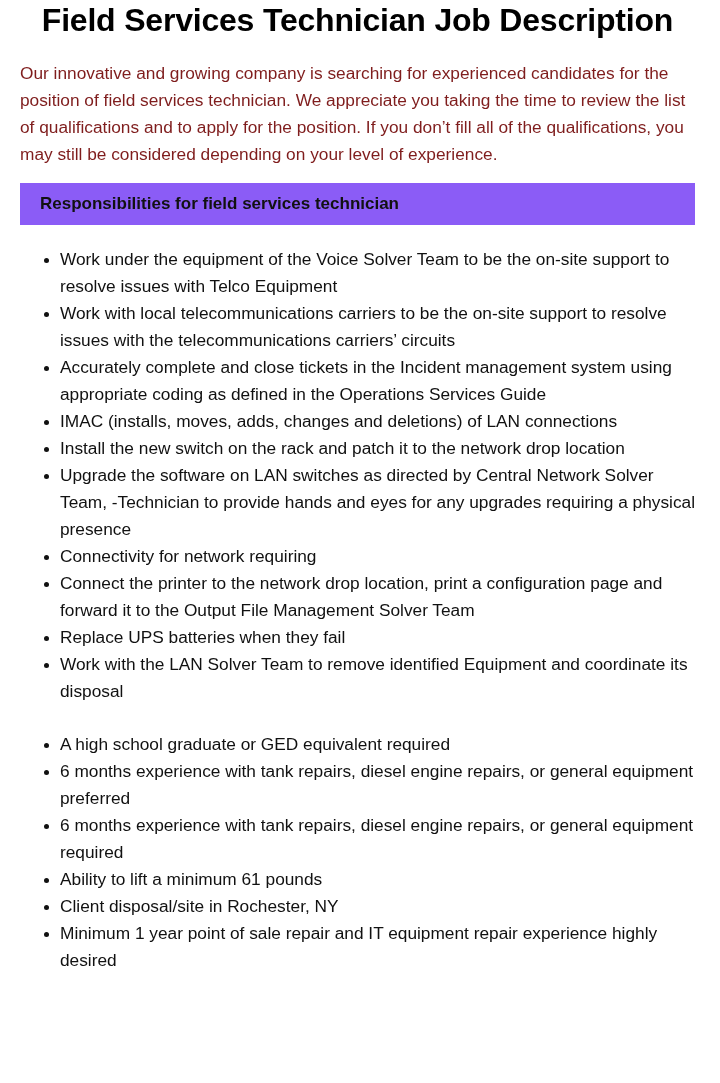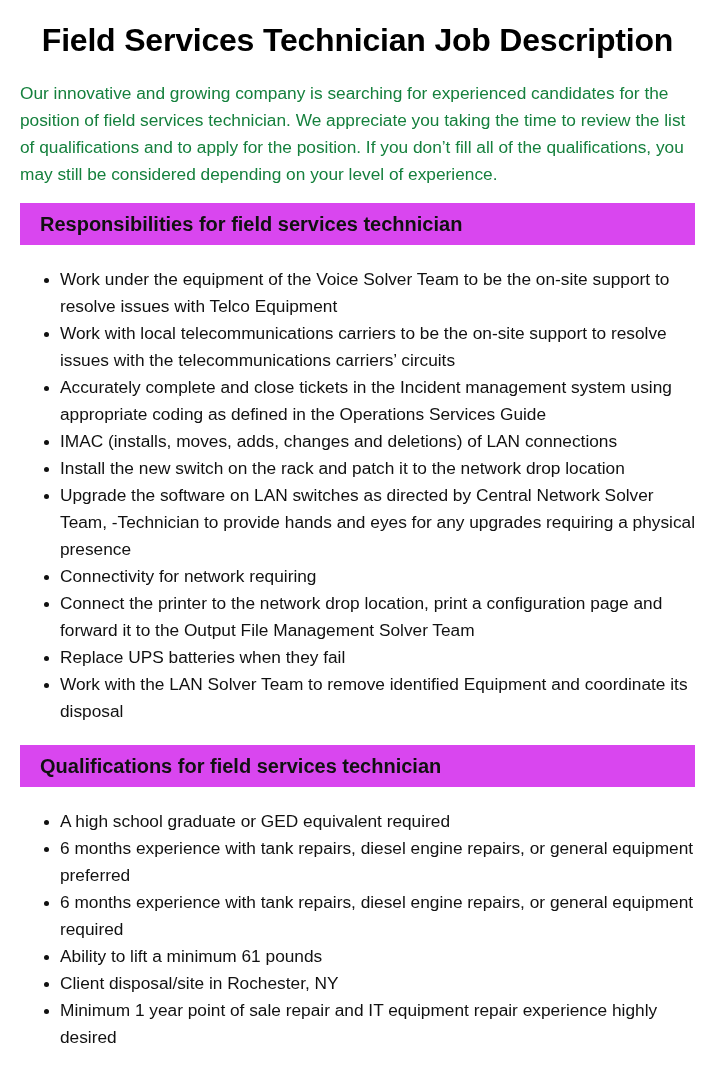--- a/index.html
+++ b/index.html
@@ -10,7 +10,7 @@
     }
     .page { padding: 0 25px 0 20px; }
     h1 {
-      margin: 0; padding-top: 20px;
+      margin: 0; padding-top: 0;
       font-size: 32px; font-weight: bold; text-align: center;
       line-height: 40px; color: #000; letter-spacing: -0.2px;
     }

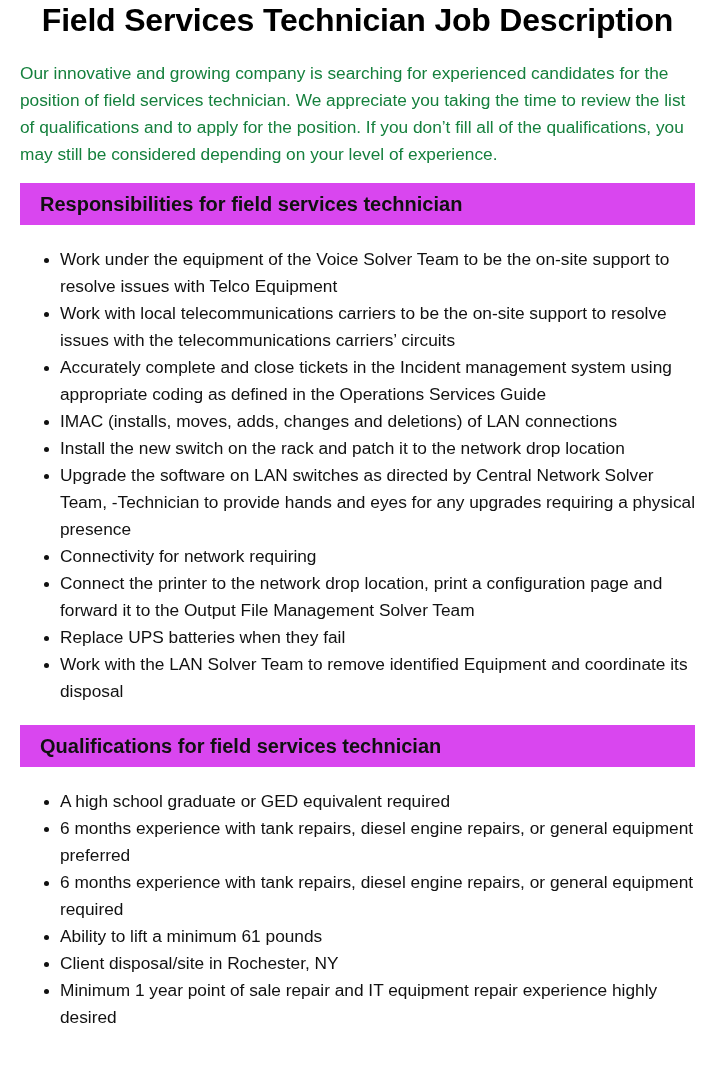--- a/index.html
+++ b/index.html
@@ -16,7 +16,7 @@
     }
     .intro {
       margin: 20px 0 0 0;
-      font-size: 17.3px; line-height: 27px; color: #15803d;
+      font-size: 17.3px; line-height: 27px; color: #7f1d1d;
     }
     .section-header {
       margin-top: 15px;

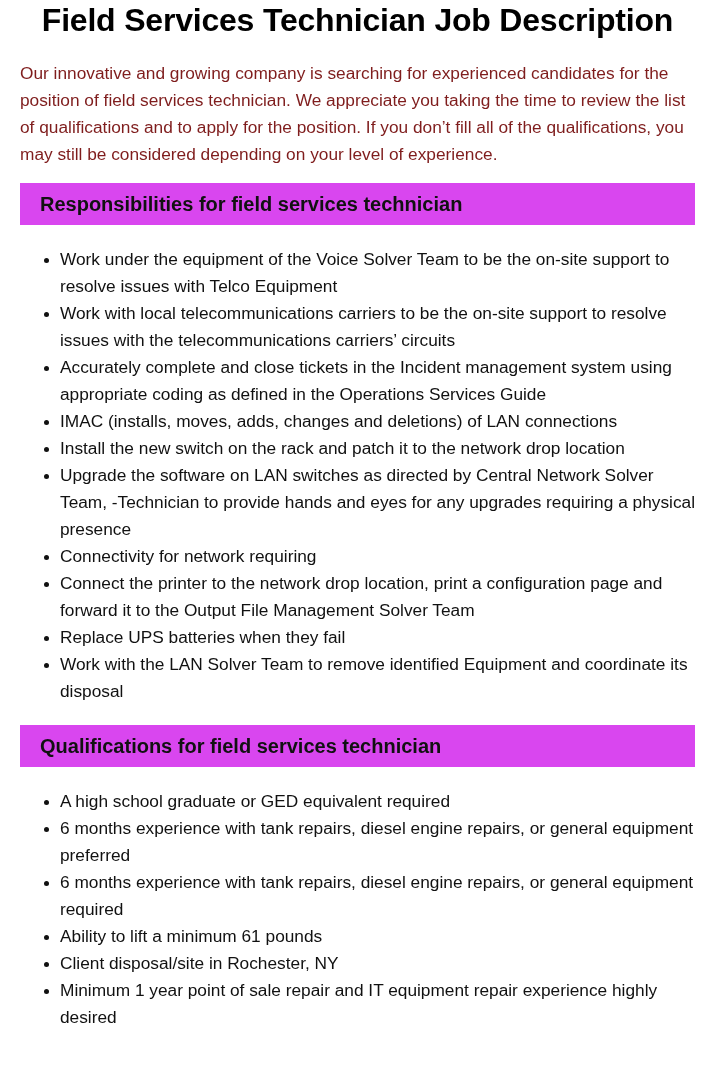--- a/index.html
+++ b/index.html
@@ -20,10 +20,10 @@
     }
     .section-header {
       margin-top: 15px;
-      background: #d946ef;
+      background: #8b5cf6;
       height: 42px; line-height: 42px;
       padding-left: 20px;
-      font-size: 20px; font-weight: bold; color: #111;
+      font-size: 17px; font-weight: bold; color: #111;
     }
     ul.items {
       margin: 21px 0 0 0; padding: 0 0 0 40px;

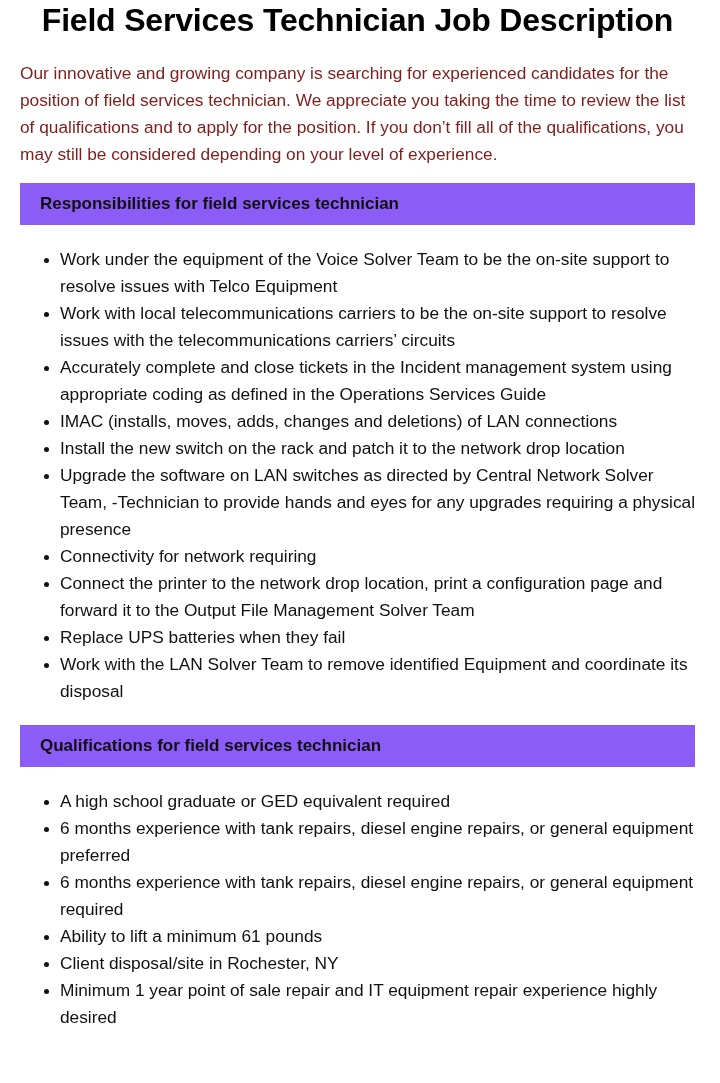--- a/index.html
+++ b/index.html
@@ -56,7 +56,6 @@
 
   <div class="section-gap"></div>
 
-  <div class="section-header">Qualifications for field services technician</div>
   <ul class="items">
     <li>A high school graduate or GED equivalent required</li>
     <li>6 months experience with tank repairs, diesel engine repairs, or general equipment preferred</li>

